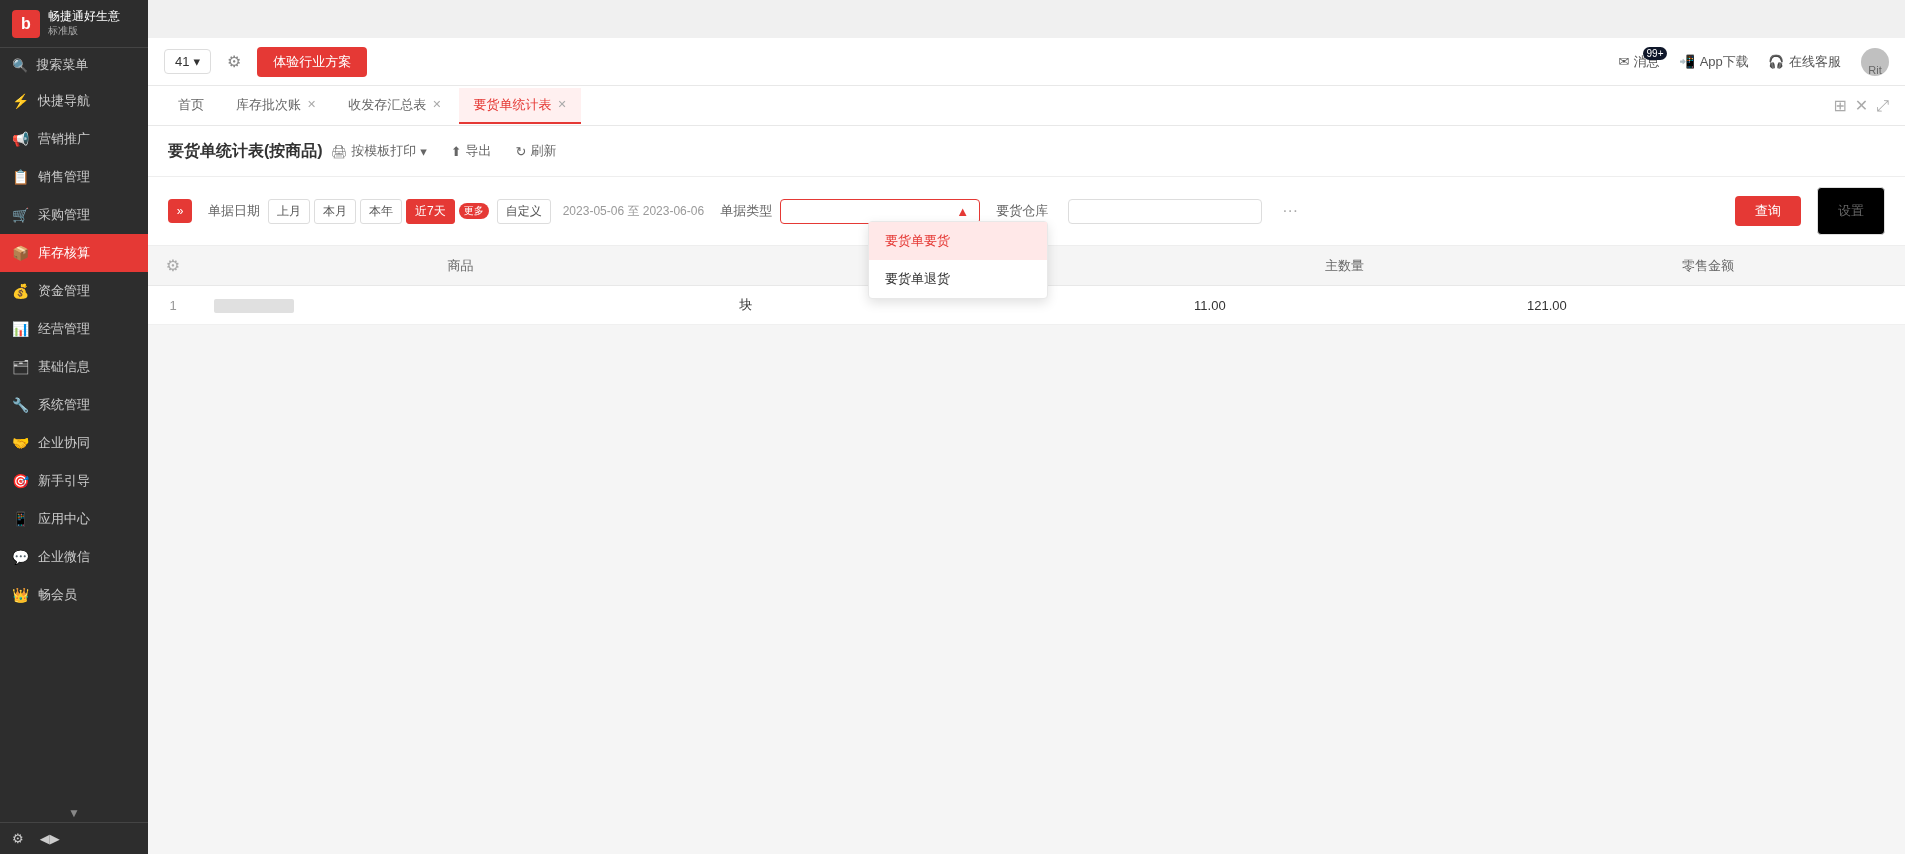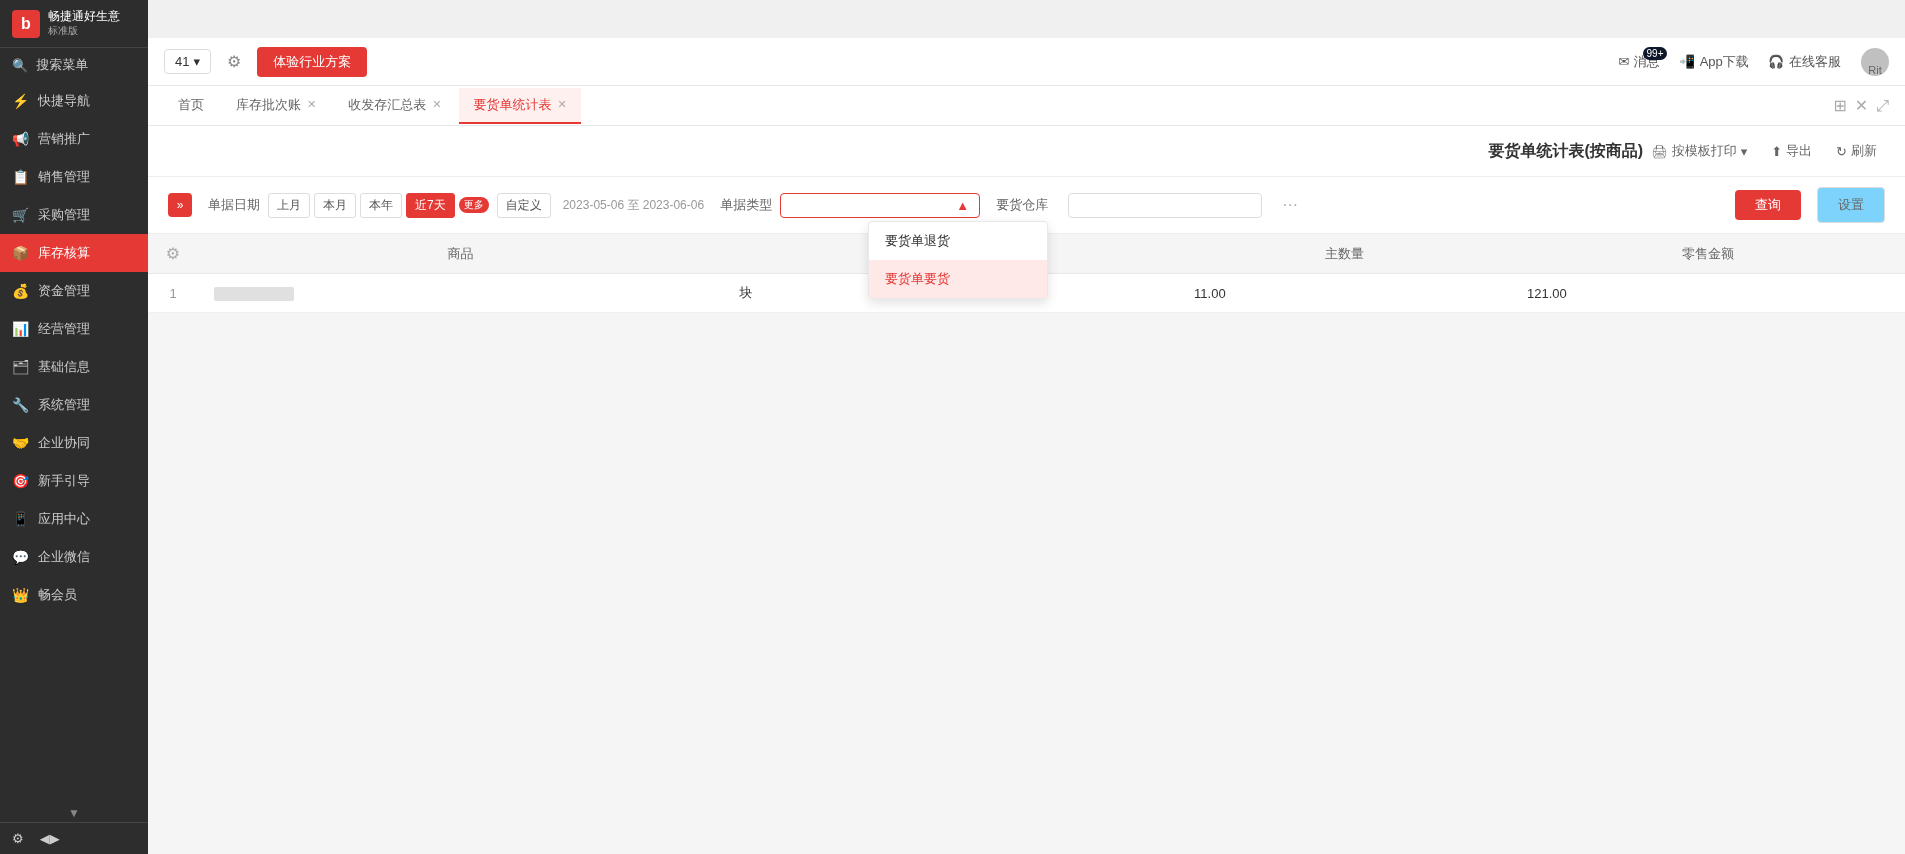--- a/index.html
+++ b/index.html
@@ -197,7 +197,7 @@
       padding: 12px 20px;
       display: flex;
       align-items: center;
-      justify-content: flex-end;
+      justify-content: flex-start;
       border-bottom: 1px solid #eee;
     }
     .page-title { font-size: 16px; font-weight: 600; color: #333; }

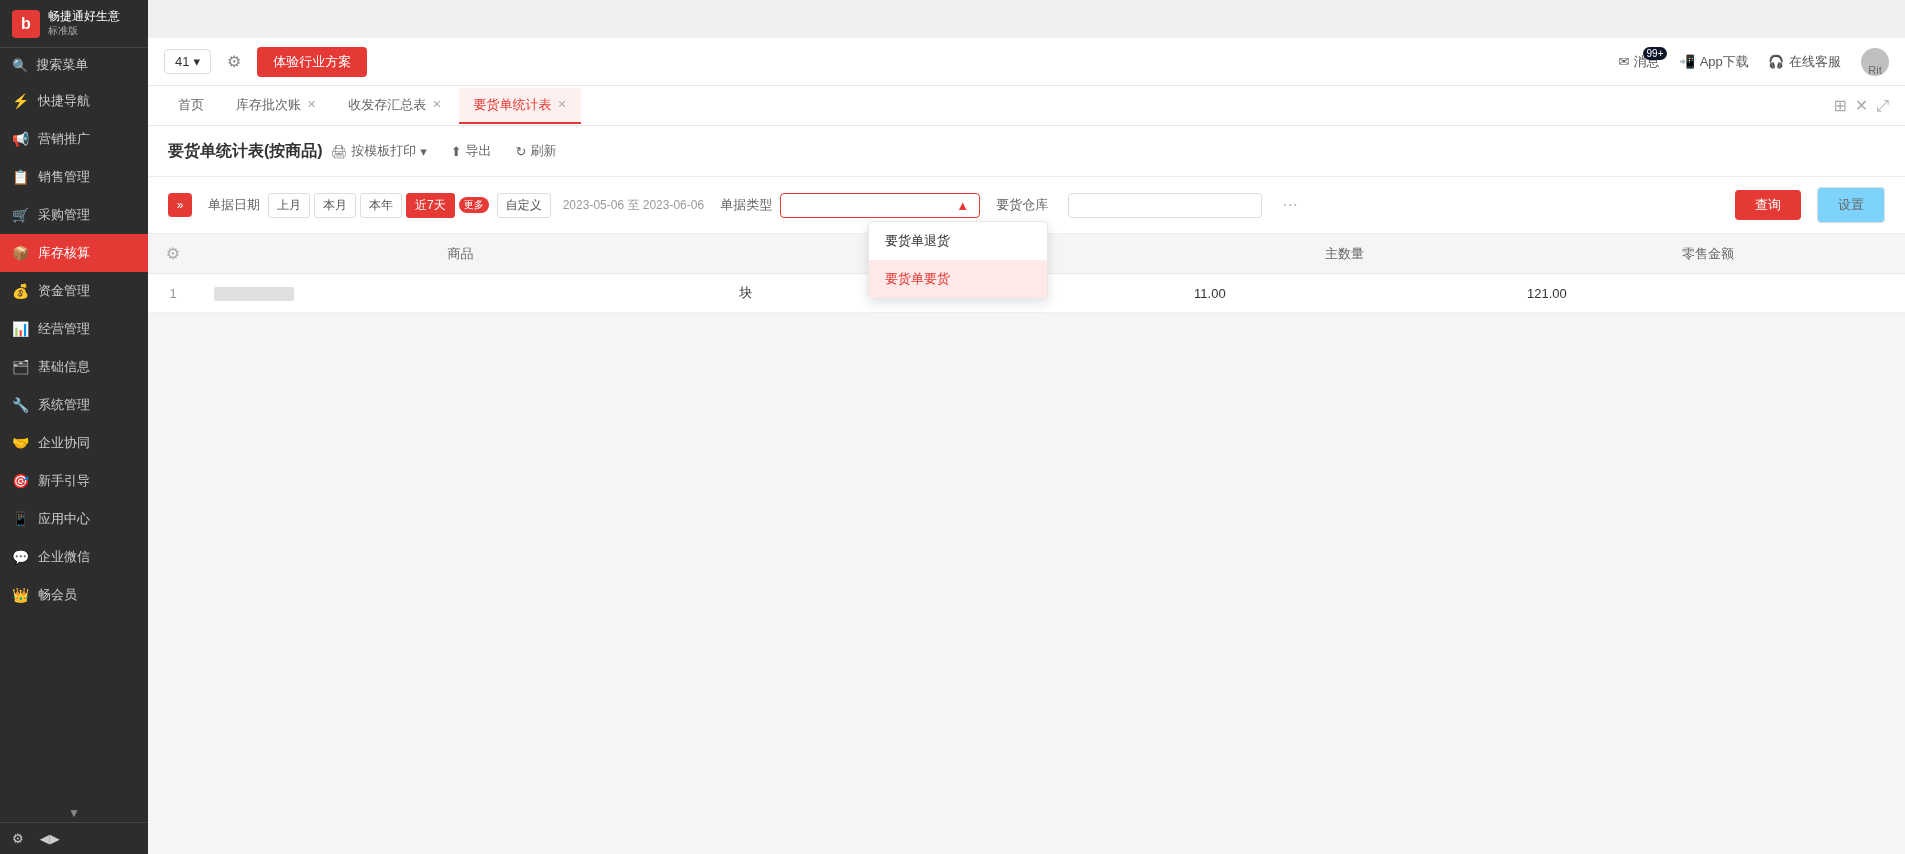--- a/index.html
+++ b/index.html
@@ -309,10 +309,10 @@
       margin-left: auto;
     }
     .settings-btn {
-      background: #7dd3fc;
+      background: #000000;
       color: #666;
       border: 1px solid #ddd;
-      padding: 8px 20px;
+      padding: 14px 20px;
       border-radius: 4px;
       cursor: pointer;
       font-size: 13px;

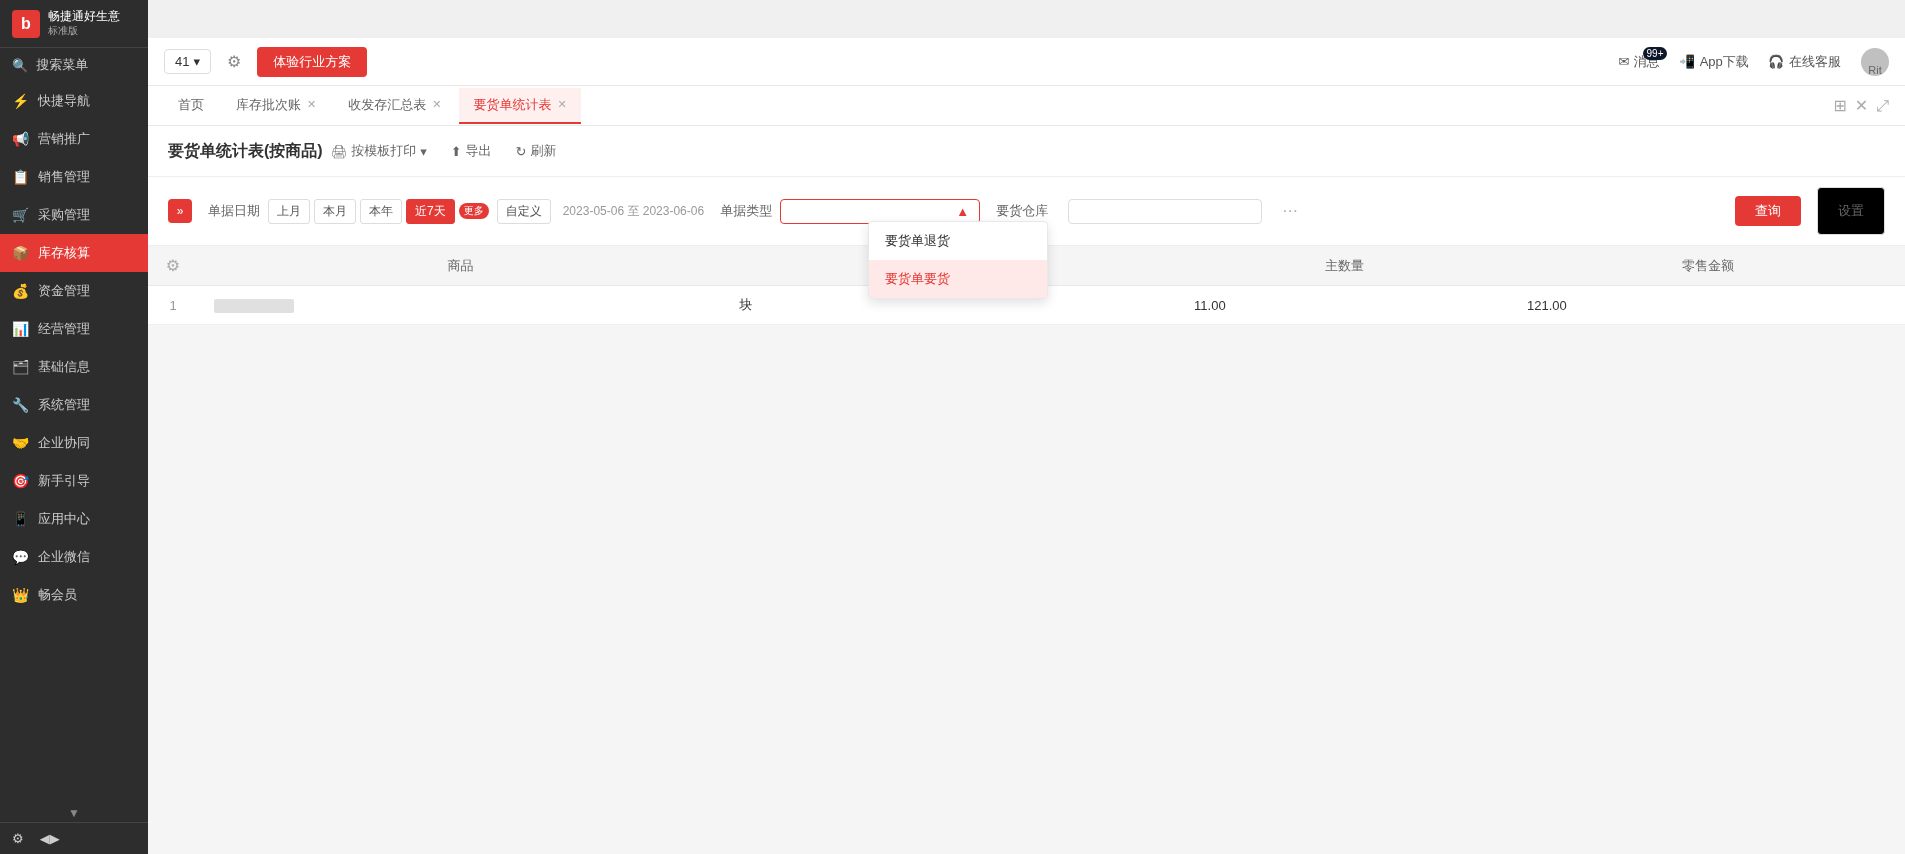--- a/index.html
+++ b/index.html
@@ -597,8 +597,8 @@
       <button class="settings-btn">设置</button>
 
       <div class="dropdown-menu">
+        <div class="dropdown-item selected">要货单要货</div>
         <div class="dropdown-item">要货单退货</div>
-        <div class="dropdown-item selected">要货单要货</div>
       </div>
     </div>
 

